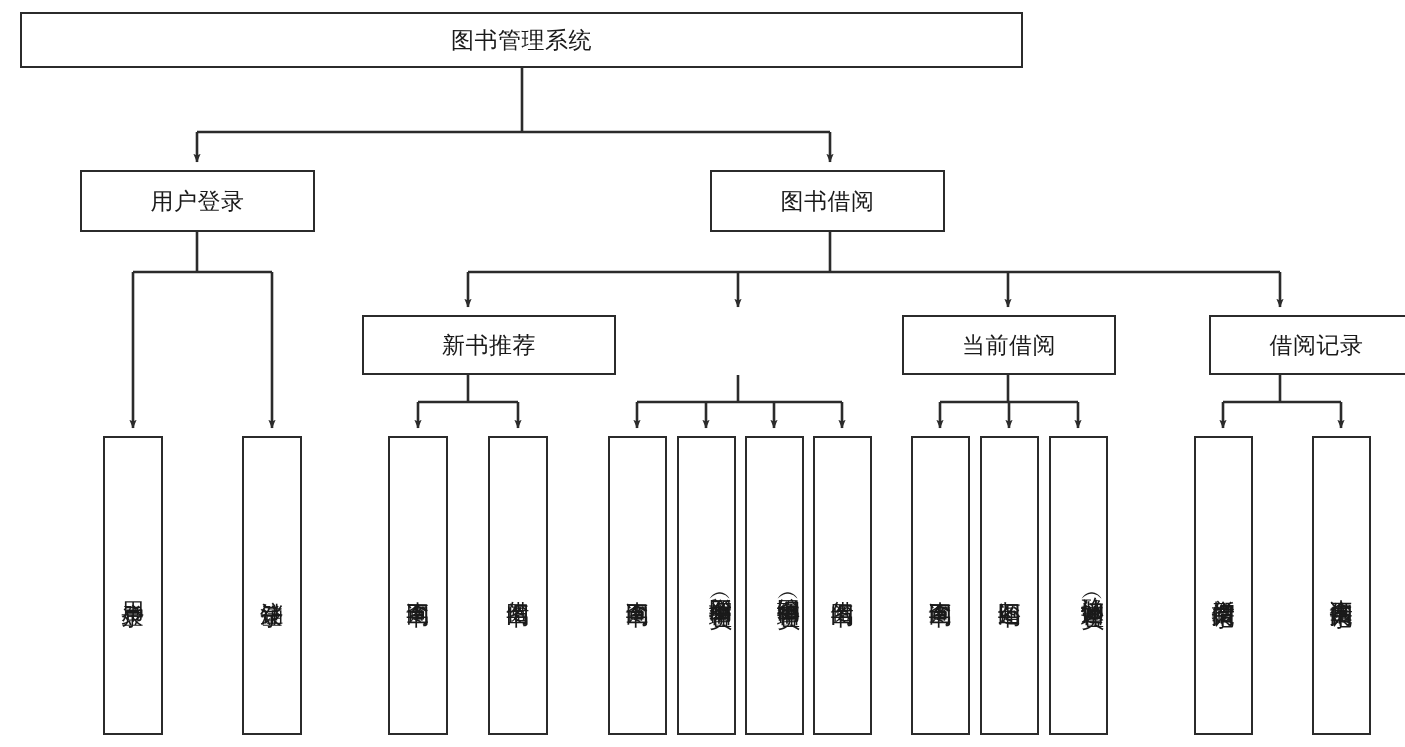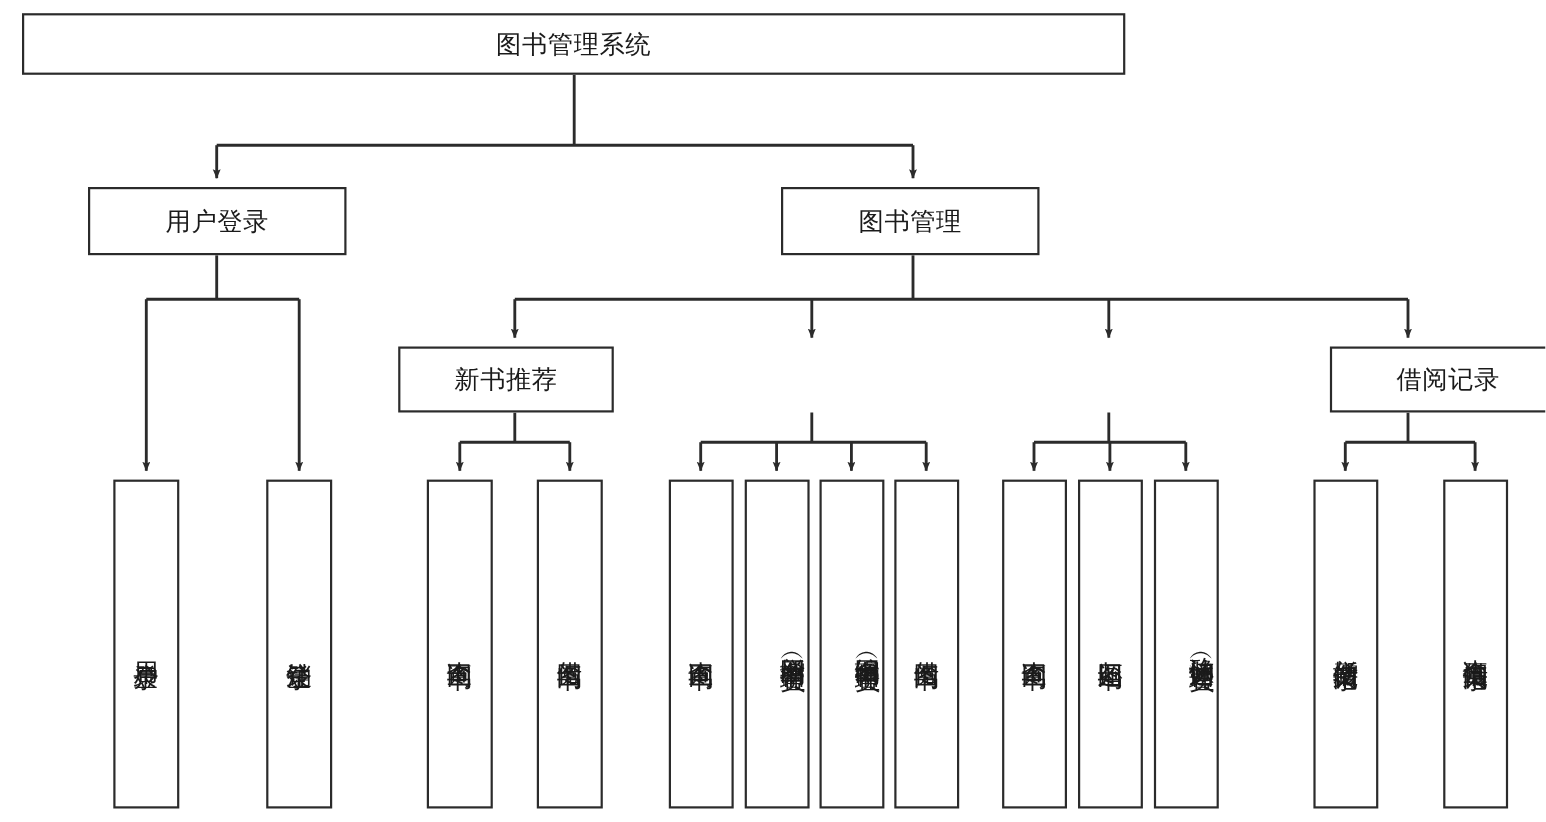--- a/index.html
+++ b/index.html
@@ -125,7 +125,7 @@
 
   <div class="node h" style="left:80px; top:170px; width:235px; height:62px;">用户登录</div>
 
-  <div class="node h" style="left:710px; top:170px; width:235px; height:62px;">图书管理</div>
+  <div class="node h" style="left:710px; top:170px; width:235px; height:62px;">图书借阅</div>
 
   <div class="node h" style="left:362px; top:315px; width:196px; height:60px;text-align:center;">新书推荐</div>
 

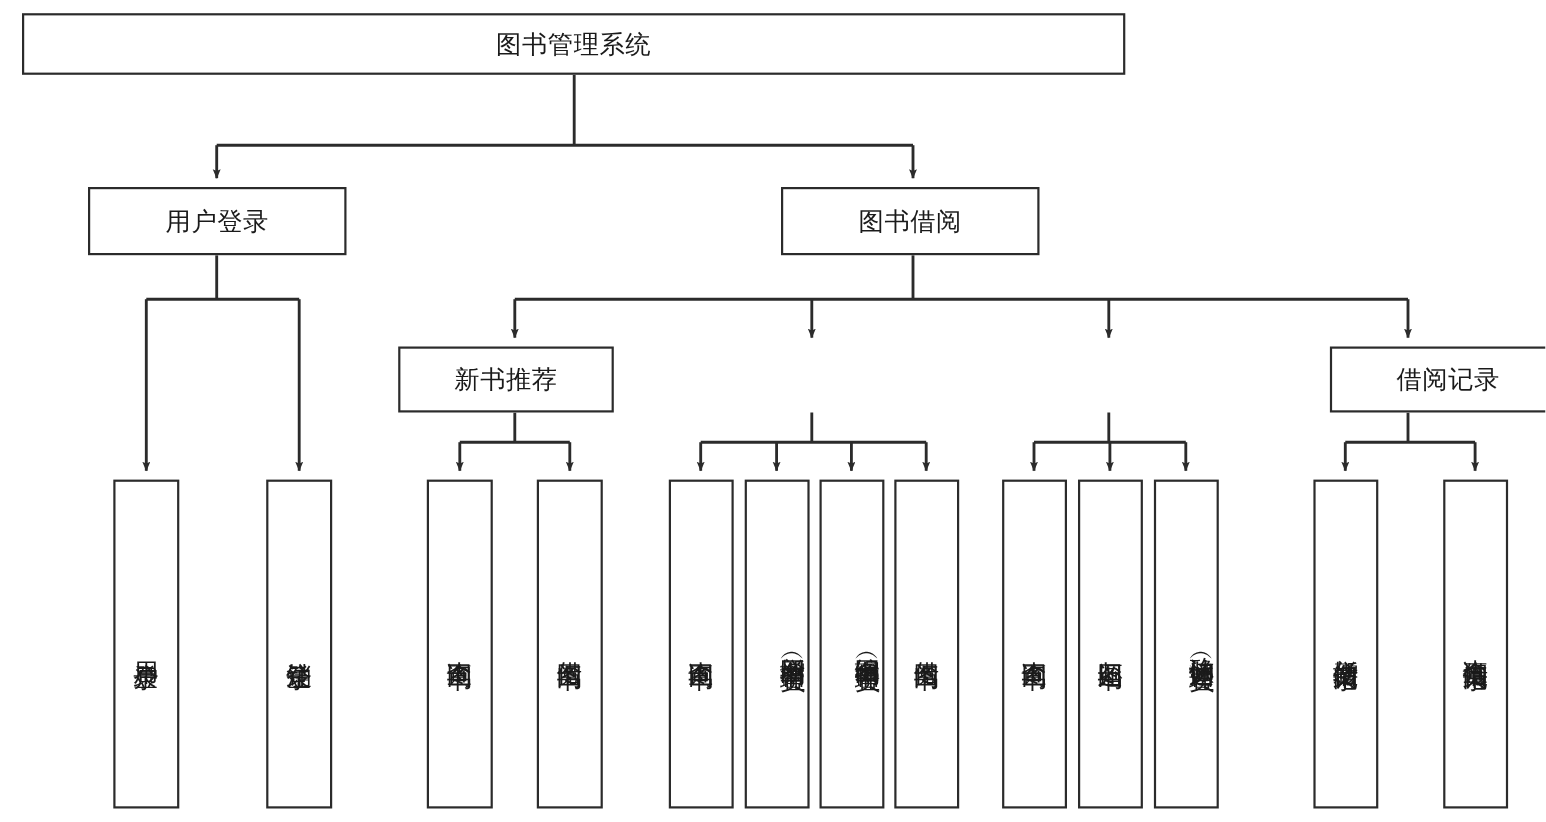--- a/index.html
+++ b/index.html
@@ -127,7 +127,7 @@
 
   <div class="node h" style="left:710px; top:170px; width:235px; height:62px;">图书借阅</div>
 
-  <div class="node h" style="left:362px; top:315px; width:196px; height:60px;text-align:center;">新书推荐</div>
+  <div class="node h" style="left:362px; top:315px; width:254px; height:60px;text-align:center;">新书推荐</div>
 
 
 

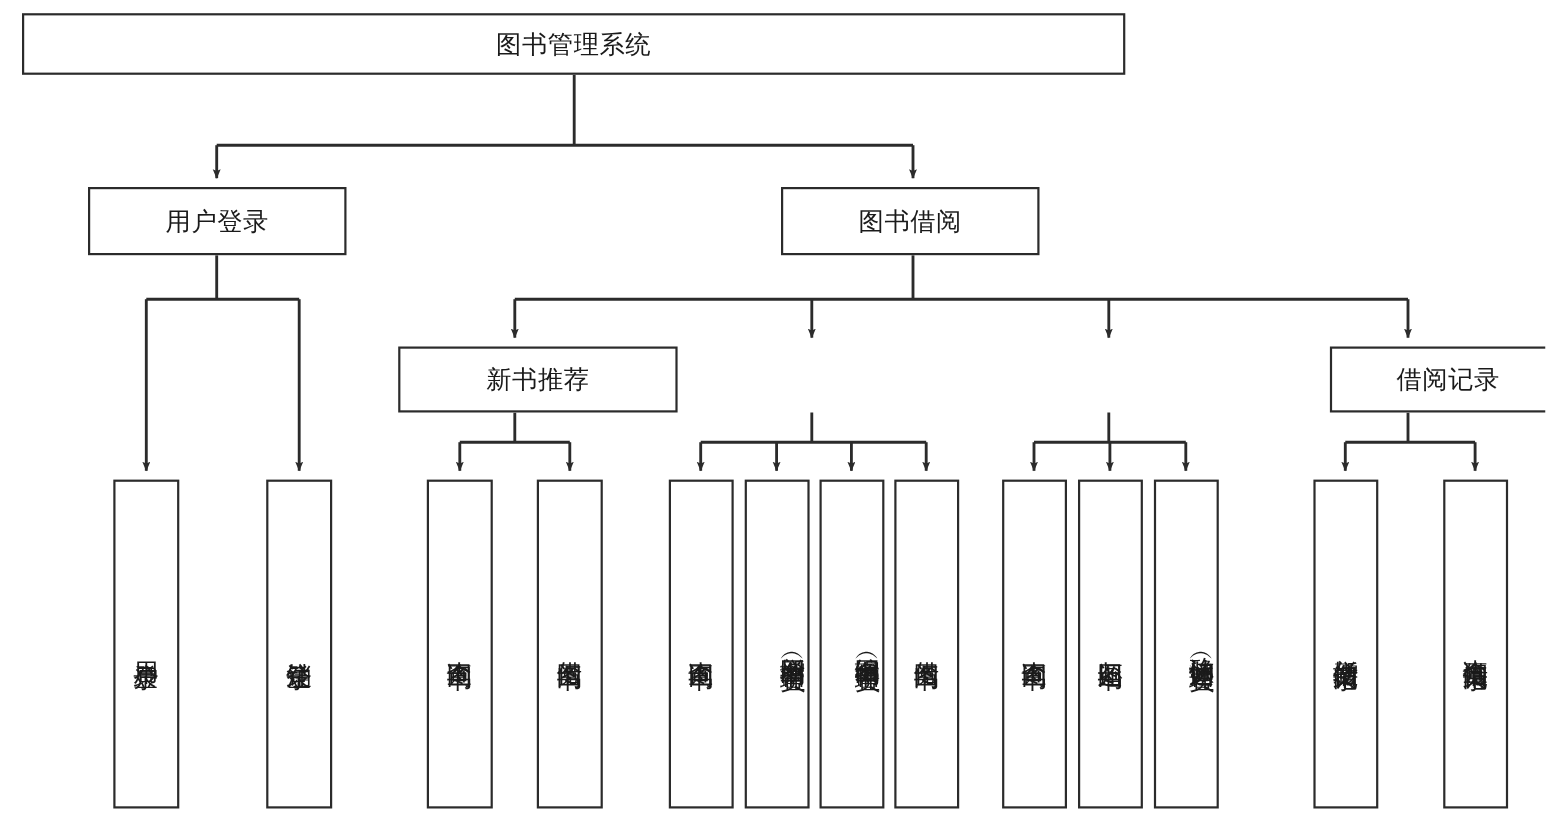--- a/index.html
+++ b/index.html
@@ -130,6 +130,7 @@
   <div class="node h" style="left:362px; top:315px; width:254px; height:60px;text-align:center;">新书推荐</div>
 
 
+  <div class="node h" style="left:902px; top:315px; width:214px; height:60px;">当前借阅</div>
 
   <div class="node h" style="left:1172px; top:315px; width:215px; height:60px;margin-left:37px;">借阅记录</div>
 

